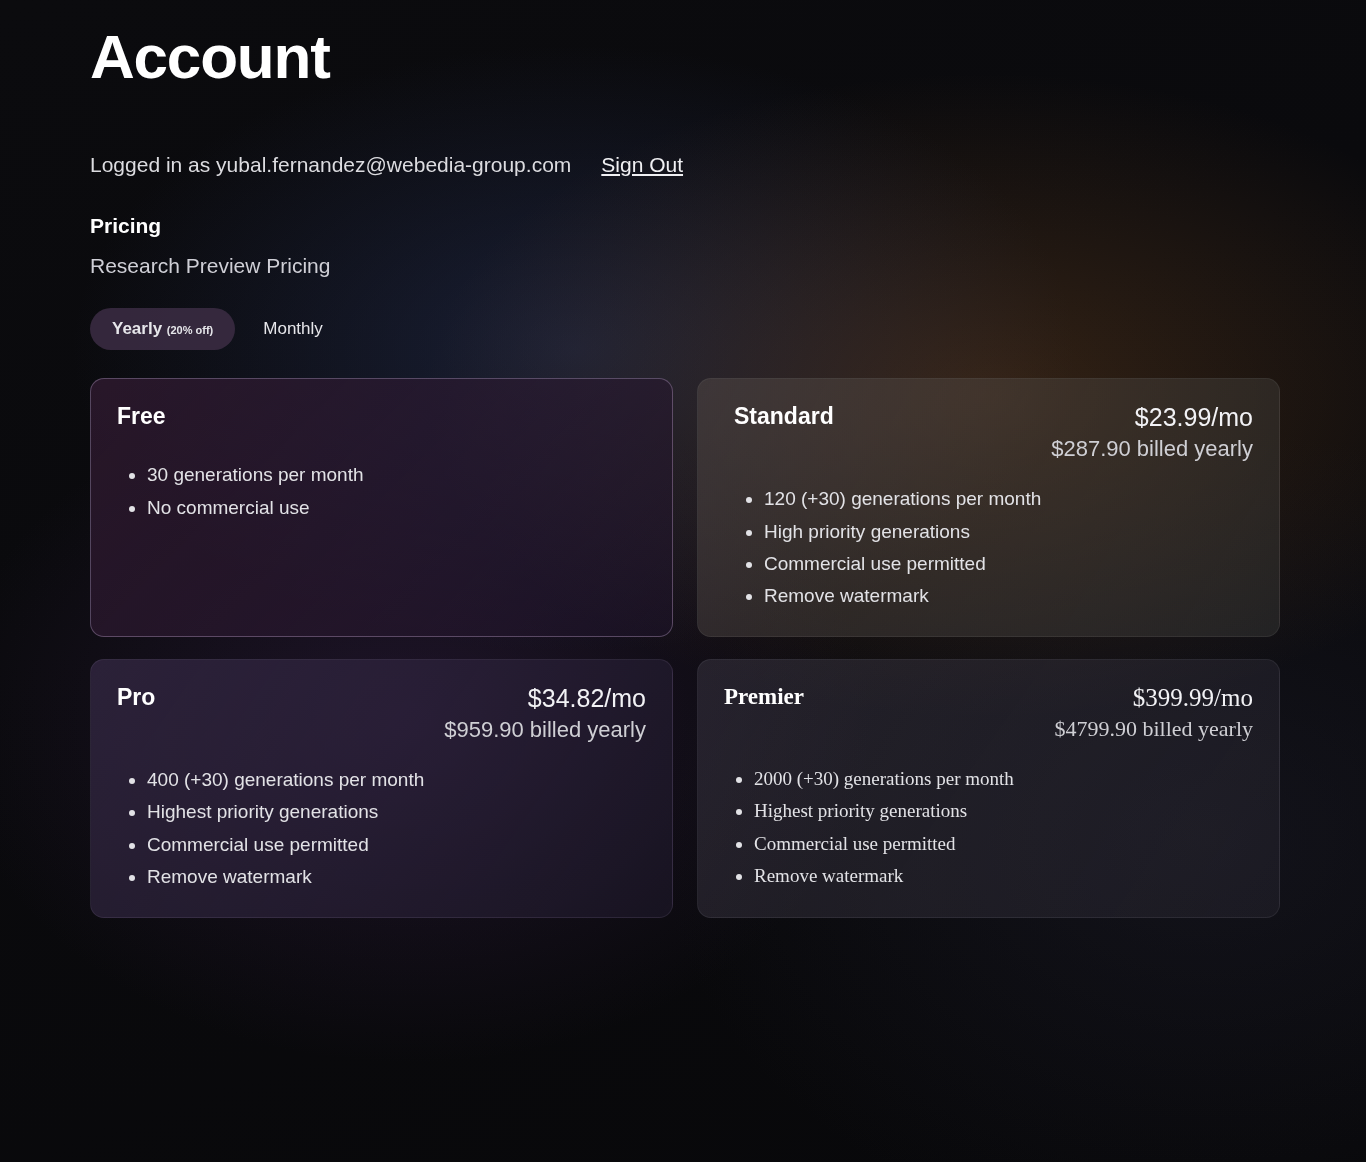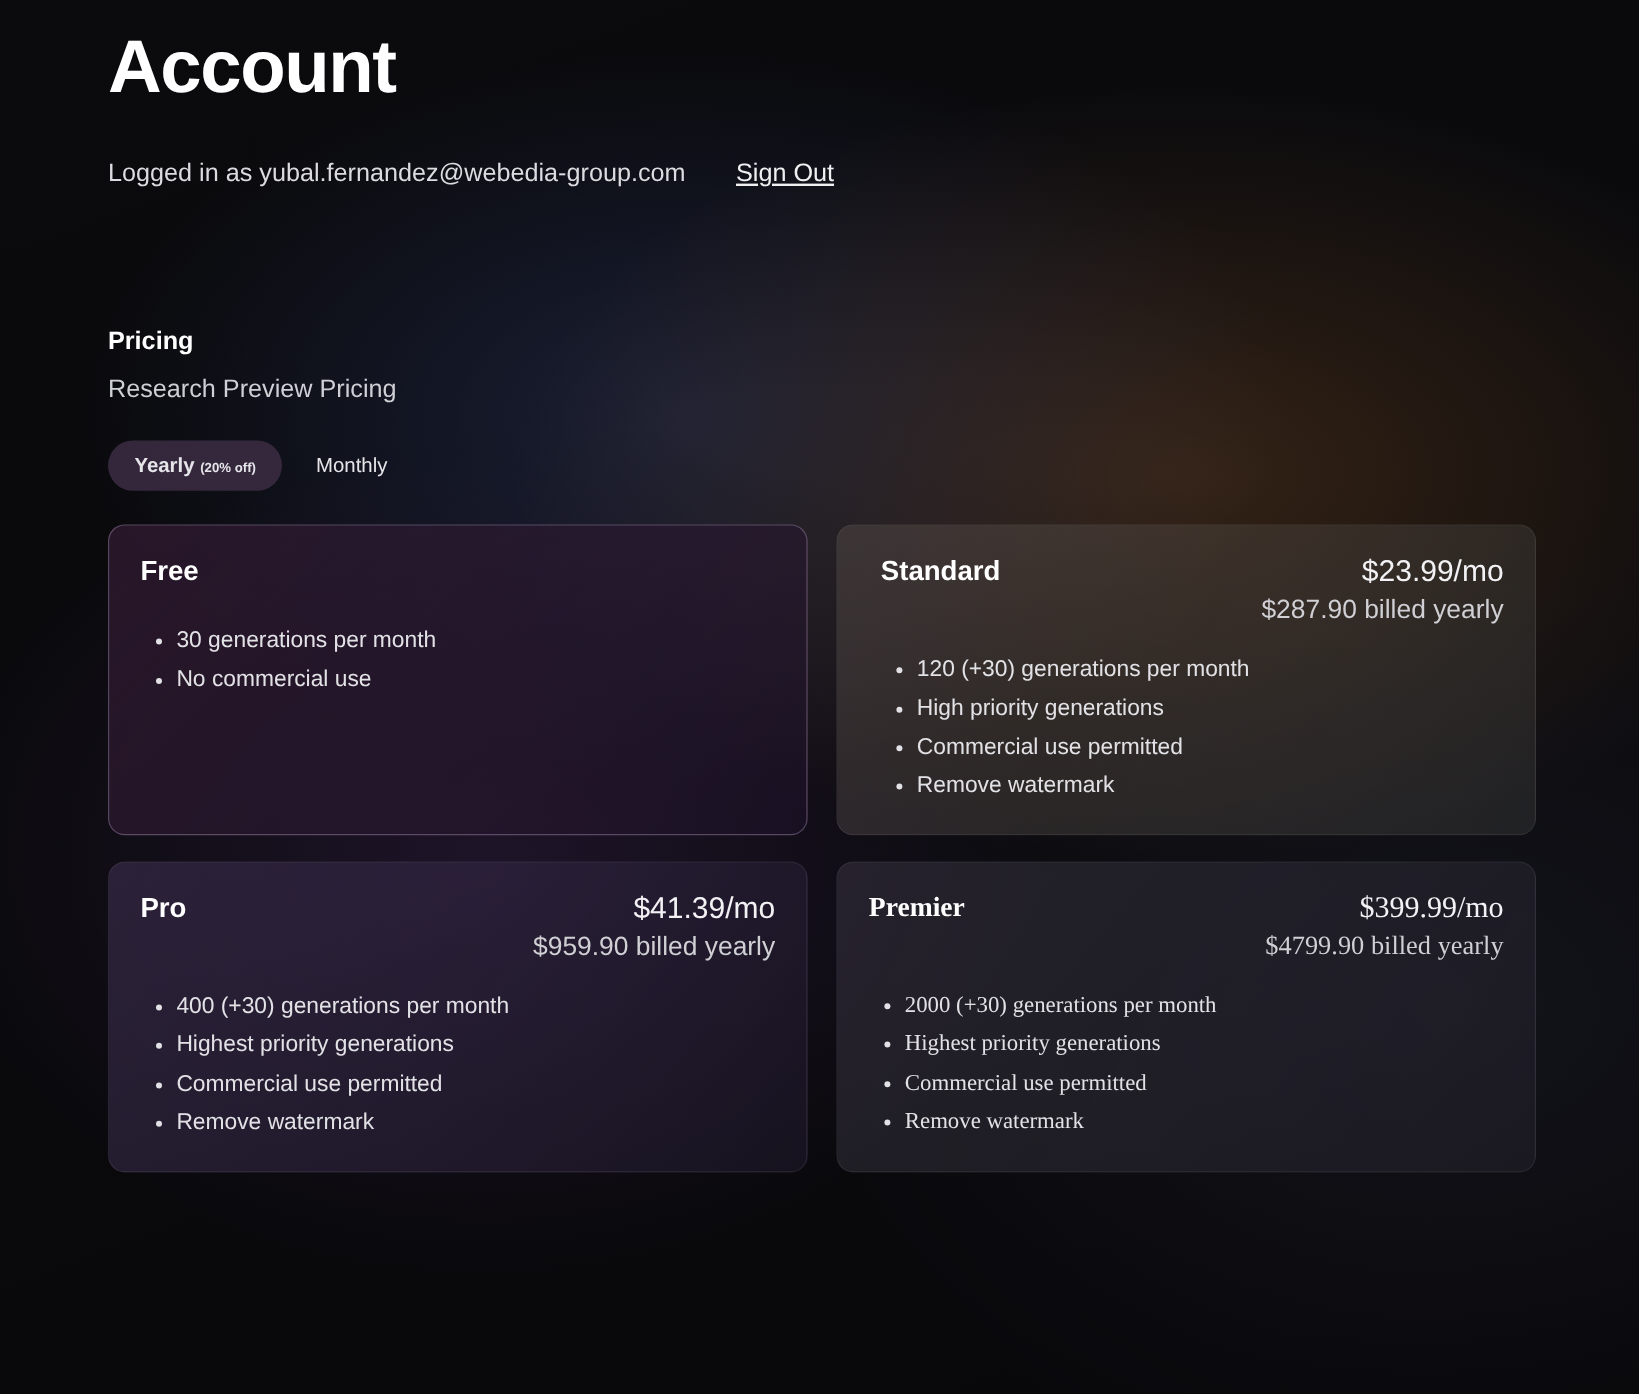--- a/index.html
+++ b/index.html
@@ -39,12 +39,12 @@
     color: #ffffff;
   }
   .loginline {
-    margin-top: 44px;
+    margin-top: 64px;
     font-size: 21px;
     color: #dcdce0;
     display: flex;
     align-items: center;
-    gap: 42px;
+    gap: 30px;
   }
   .loginline .signout {
     text-decoration: underline;

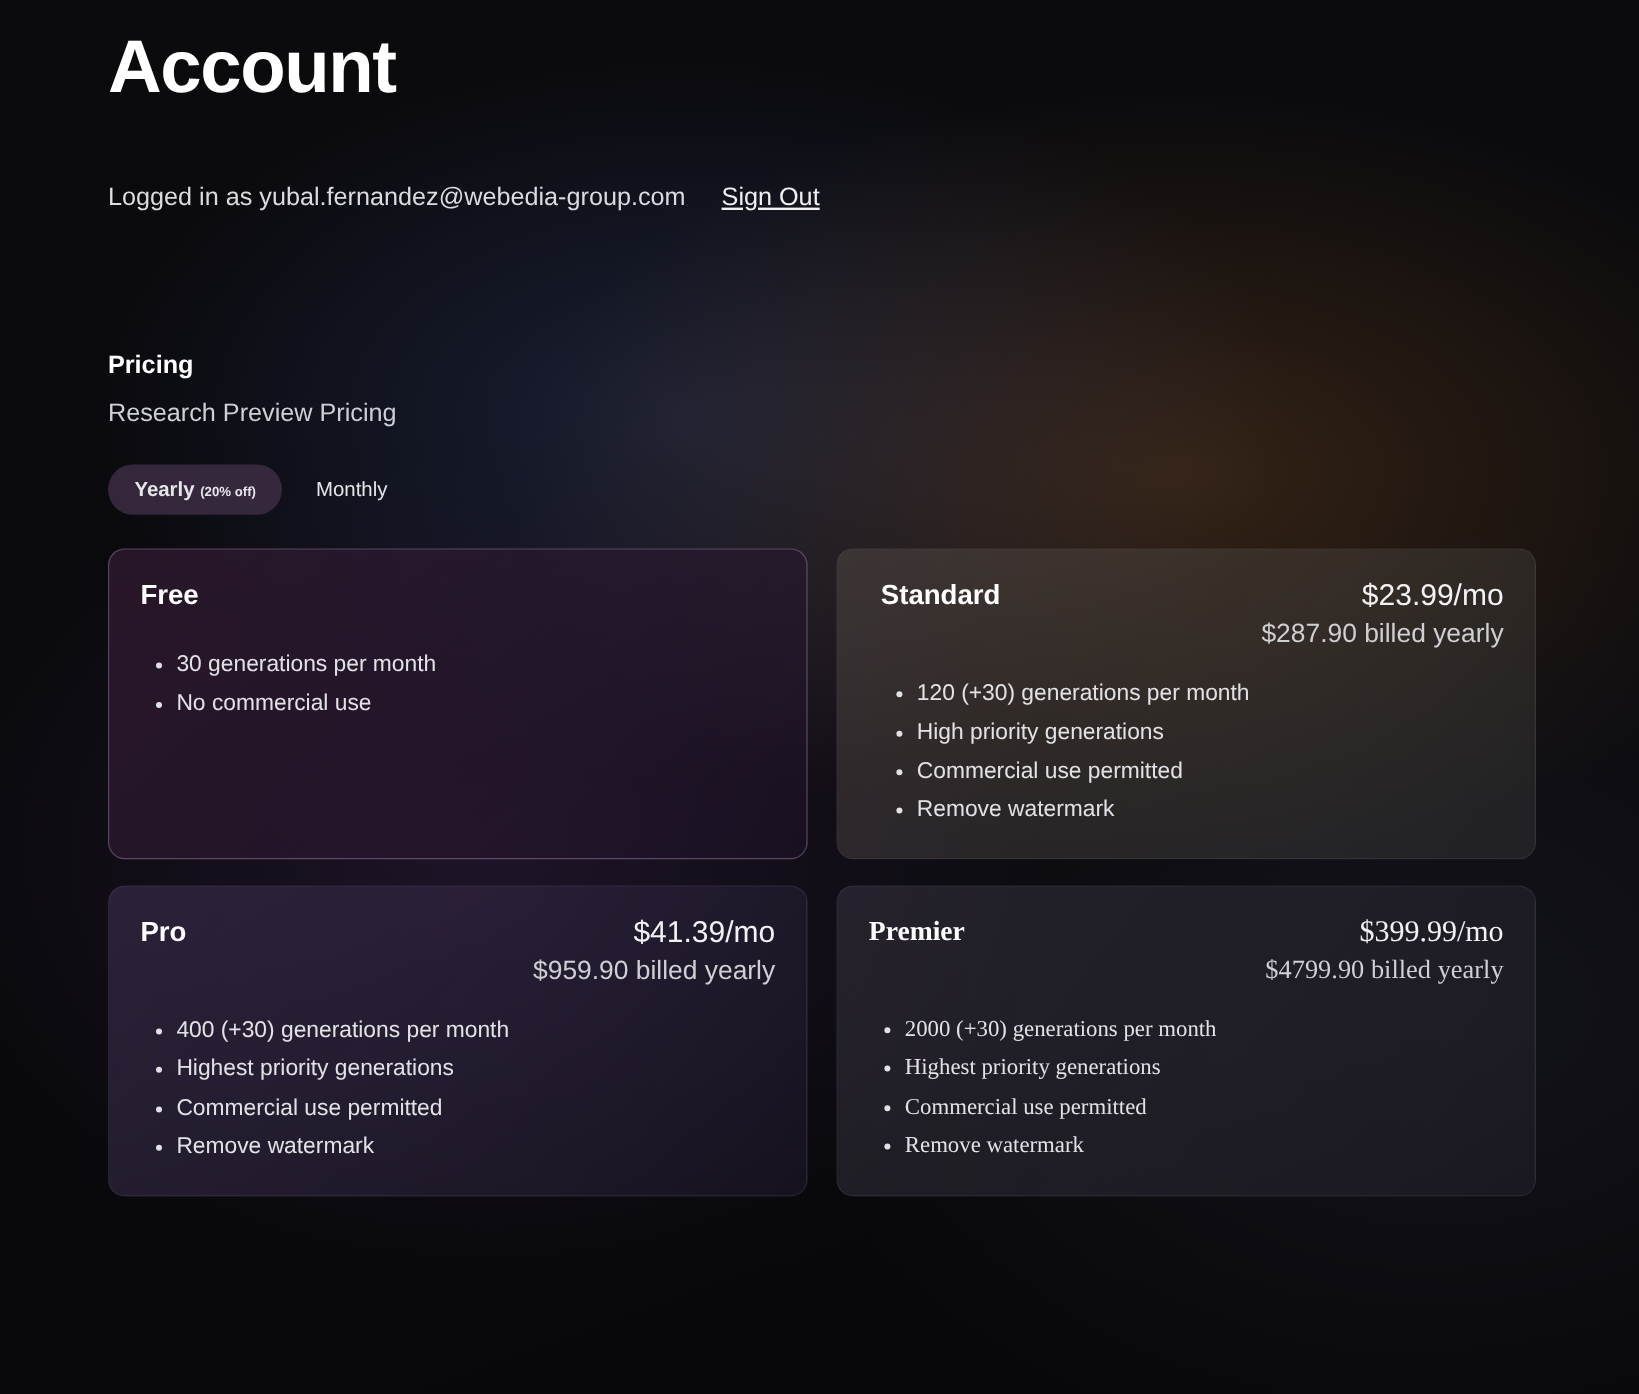--- a/index.html
+++ b/index.html
@@ -64,7 +64,7 @@
     color: #dcdce0;
   }
   .usage-lines b { color: #ffffff; font-weight: bold; }
-  .pricing { margin-top: 116px; }
+  .pricing { margin-top: 37px; }
   .pricing-sub {
     margin-top: 16px;
     font-size: 21px;

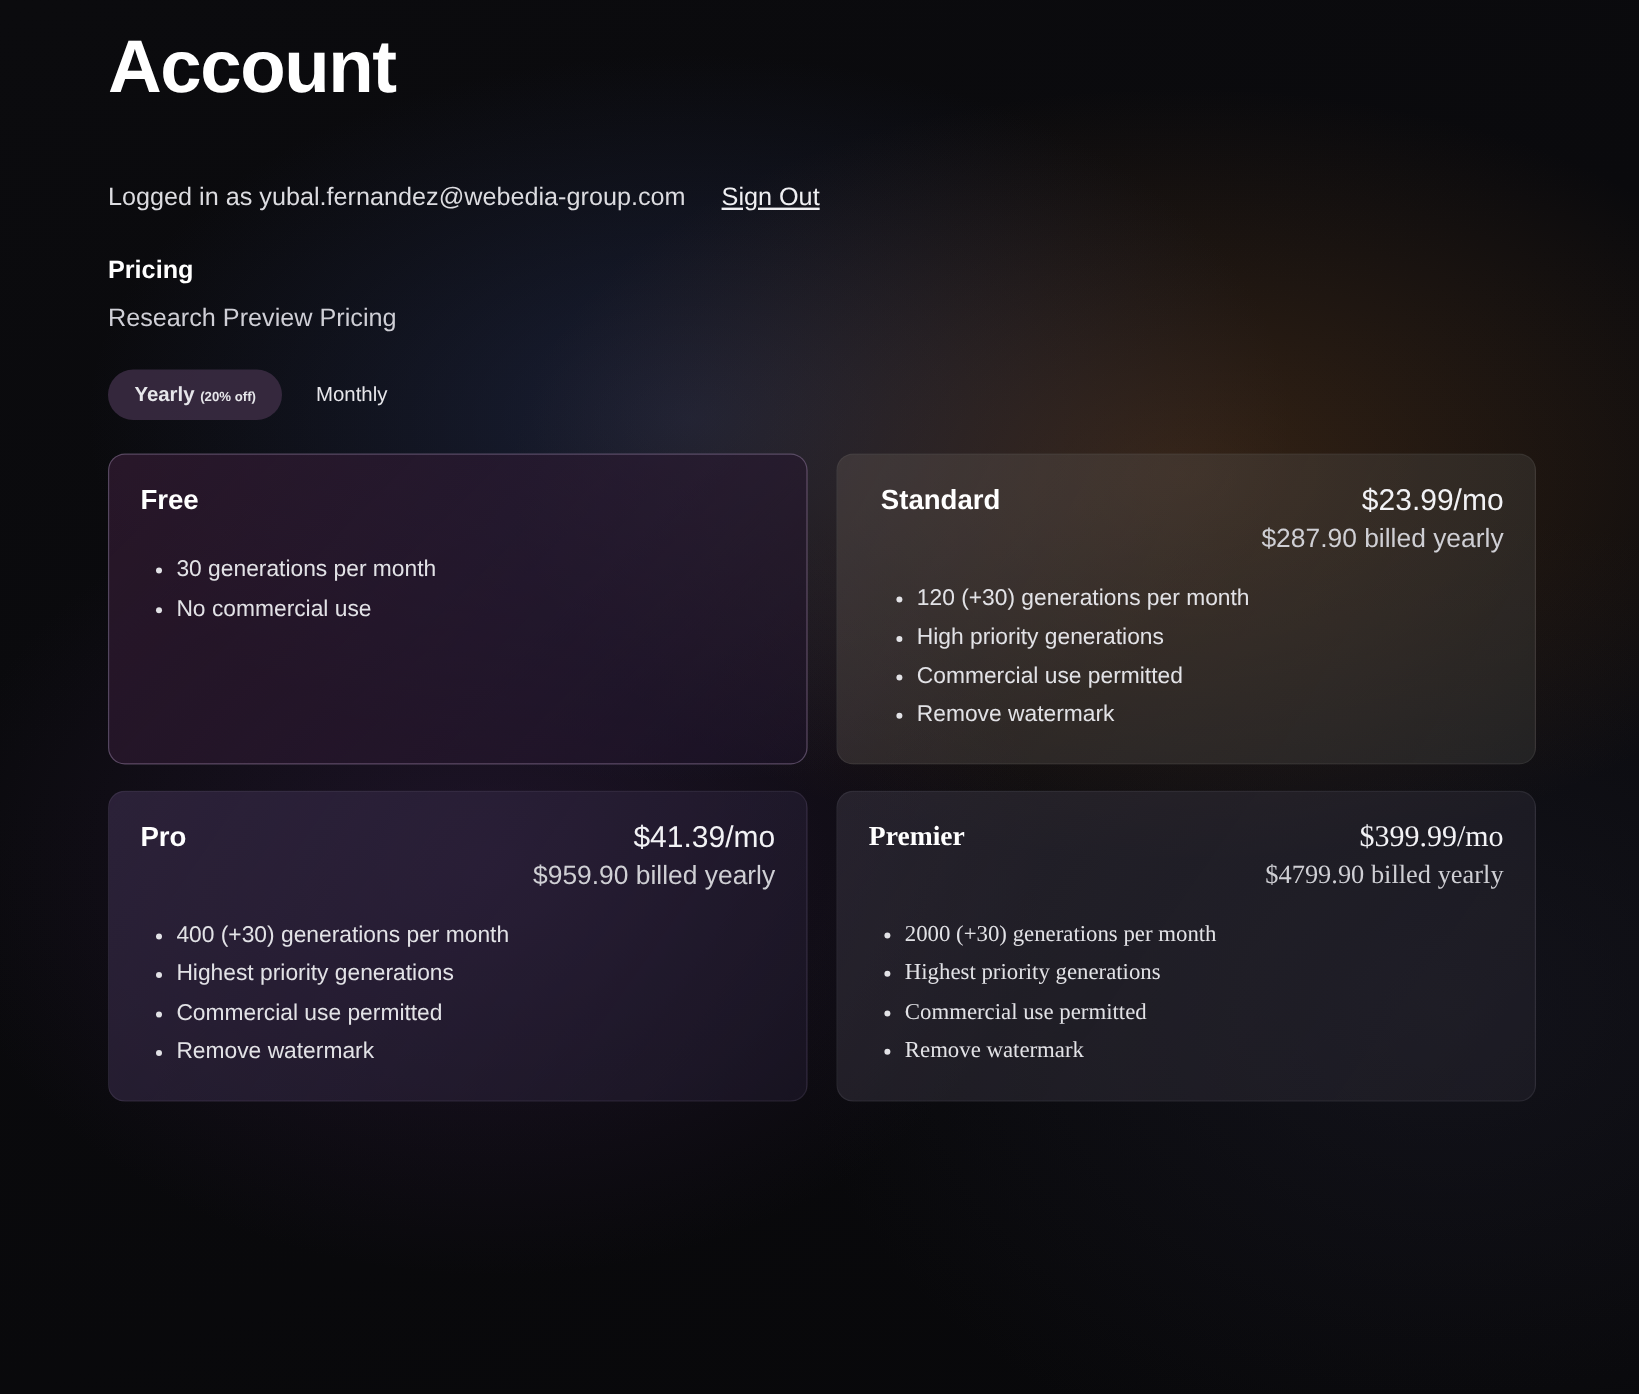--- a/index.html
+++ b/index.html
@@ -217,7 +217,7 @@
           <div class="card-head">
             <div class="card-name">Pro</div>
             <div class="card-price-wrap">
-              <div class="card-price">$41.39/mo</div>
+              <div class="card-price">$34.82/mo</div>
               <div class="card-billed">$959.90 billed yearly</div>
             </div>
           </div>

